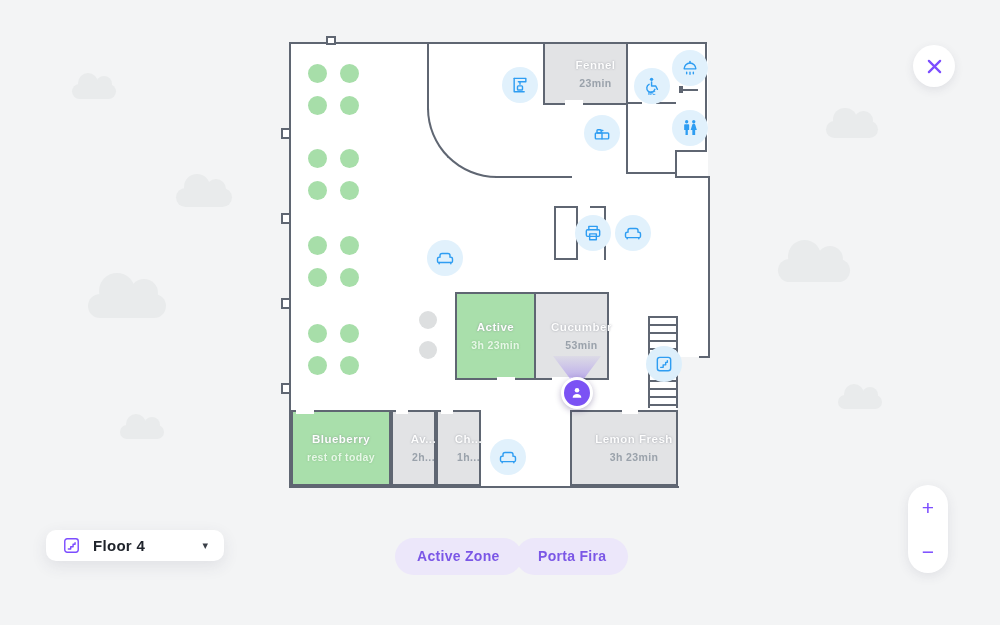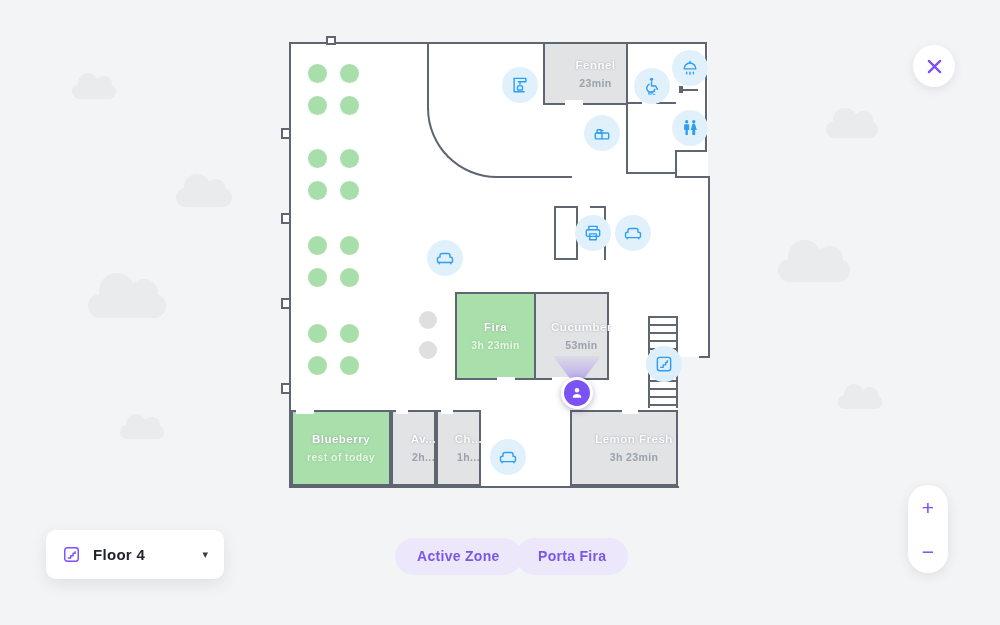--- a/index.html
+++ b/index.html
@@ -170,7 +170,7 @@
     <span class="room-status">23min</span>
   </div>
   <div class="room green" style="left:455px; top:292px; width:81px; height:88px;">
-    <span class="room-name">Fira</span>
+    <span class="room-name">Active</span>
     <span class="room-status">3h 23min</span>
   </div>
   <div class="room gray" style="left:534px; top:292px; width:75px; height:88px;">

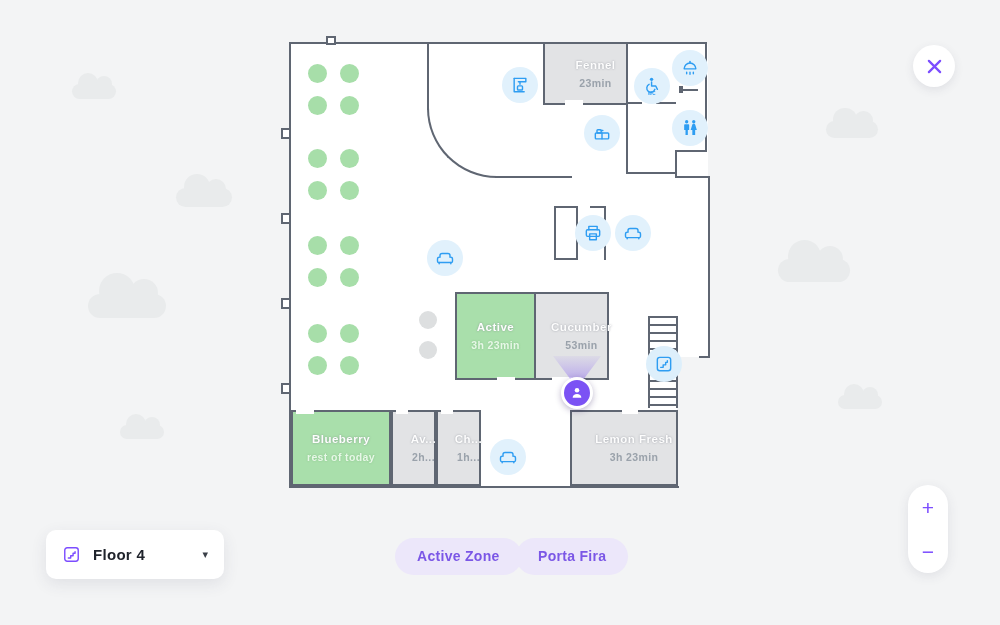--- a/index.html
+++ b/index.html
@@ -75,7 +75,7 @@
   .zoom-btn { color:#7c4dff; font-size:21px; font-weight:400; line-height:1; cursor:pointer;
               width:100%; text-align:center; }
 
-  .floor-card { position:absolute; left:46px; top:530px; width:178px; height:49px; border-radius:10px;
+  .floor-card { position:absolute; left:46px; top:530px; width:178px; height:31px; border-radius:10px;
                 background:#ffffff; box-shadow:0 5px 16px rgba(60,60,90,.10);
                 display:flex; align-items:center; padding:0 16px; gap:12px; cursor:pointer; z-index:20; }
   .floor-card svg { width:19px; height:19px; stroke:#7c4dff; fill:none; stroke-width:1.8;

